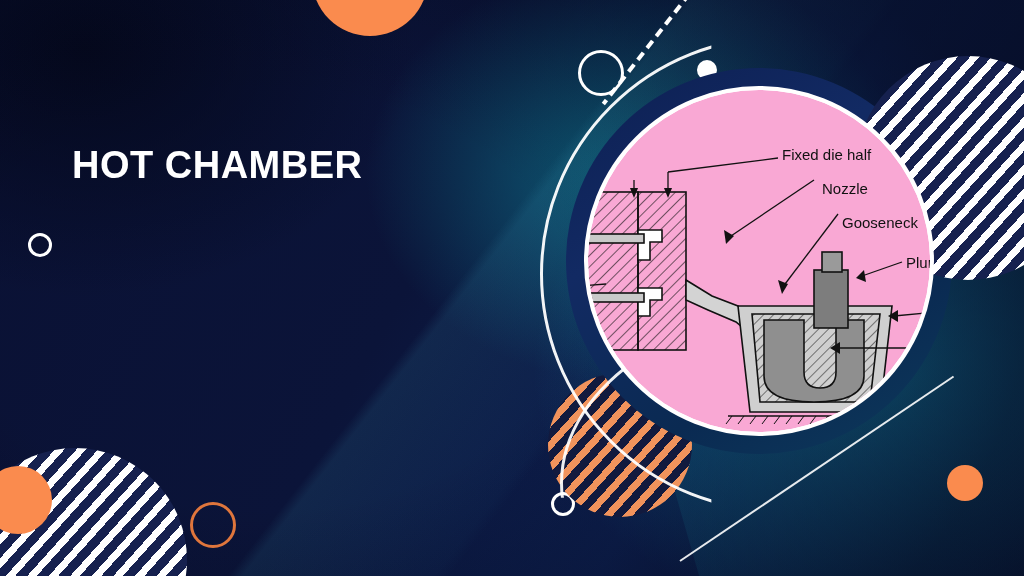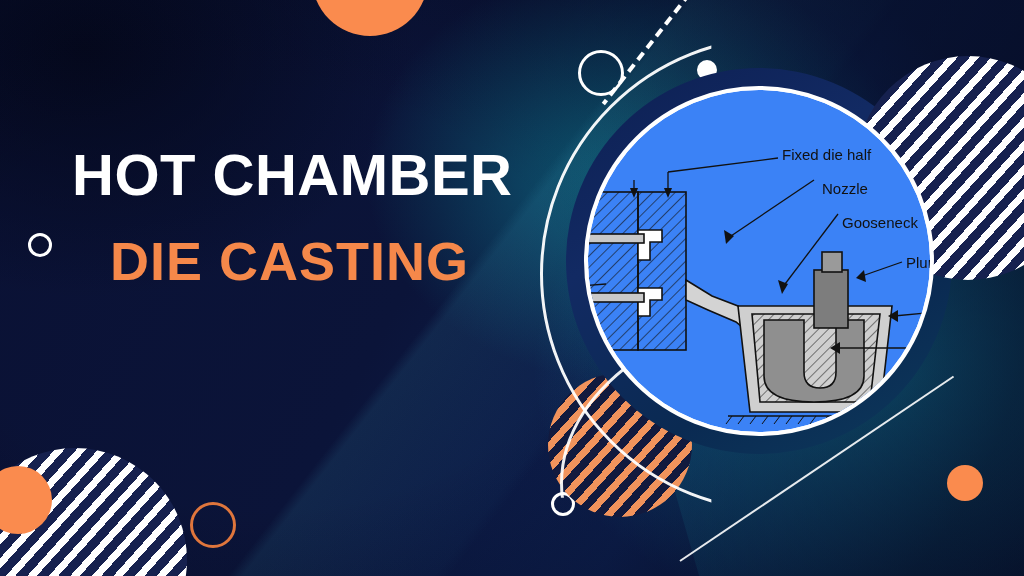--- a/index.html
+++ b/index.html
@@ -116,7 +116,7 @@
   }
   .title-main {
     margin: 0;
-    font-size: 58px;
+    font-size: 38px;
     line-height: 1.0;
     font-weight: 700;
     letter-spacing: 0.5px;

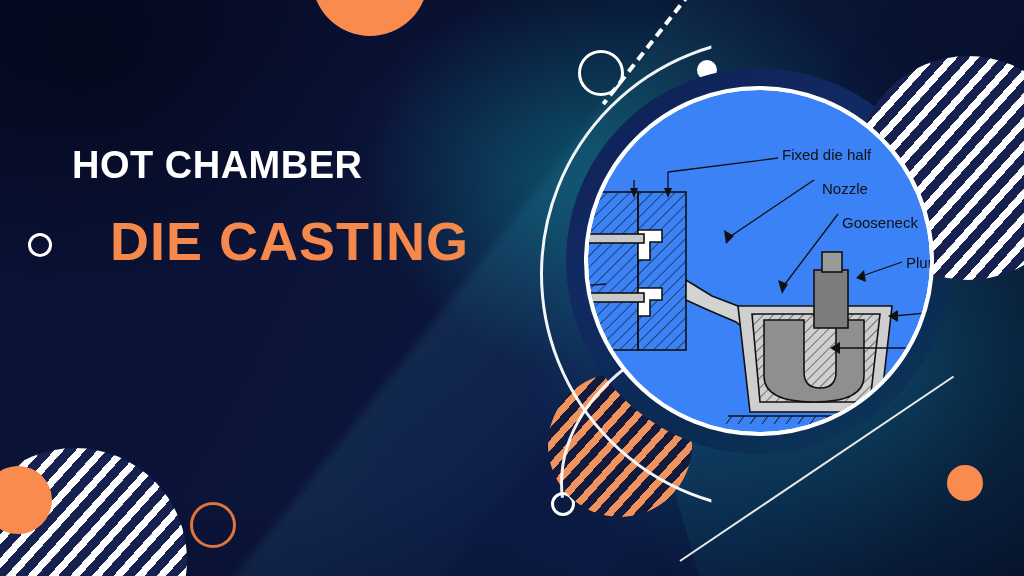--- a/index.html
+++ b/index.html
@@ -164,7 +164,7 @@
     position: absolute;
     inset: 0;
     border-radius: 50%;
-    background: #3b82f6;
+    background: #f9a8d4;
     overflow: hidden;
   }
   .diagram-svg {

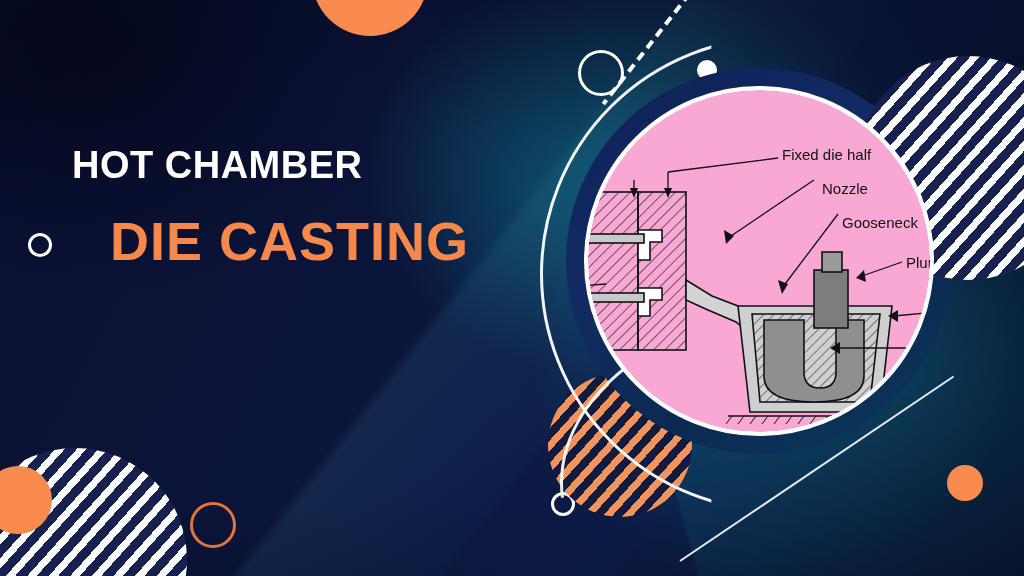--- a/index.html
+++ b/index.html
@@ -309,7 +309,6 @@
 
   <div class="headline">
     <h1 class="title-main">HOT CHAMBER</h1>
-    <h2 class="title-sub">DIE CASTING</h2>
   </div>
 
 

